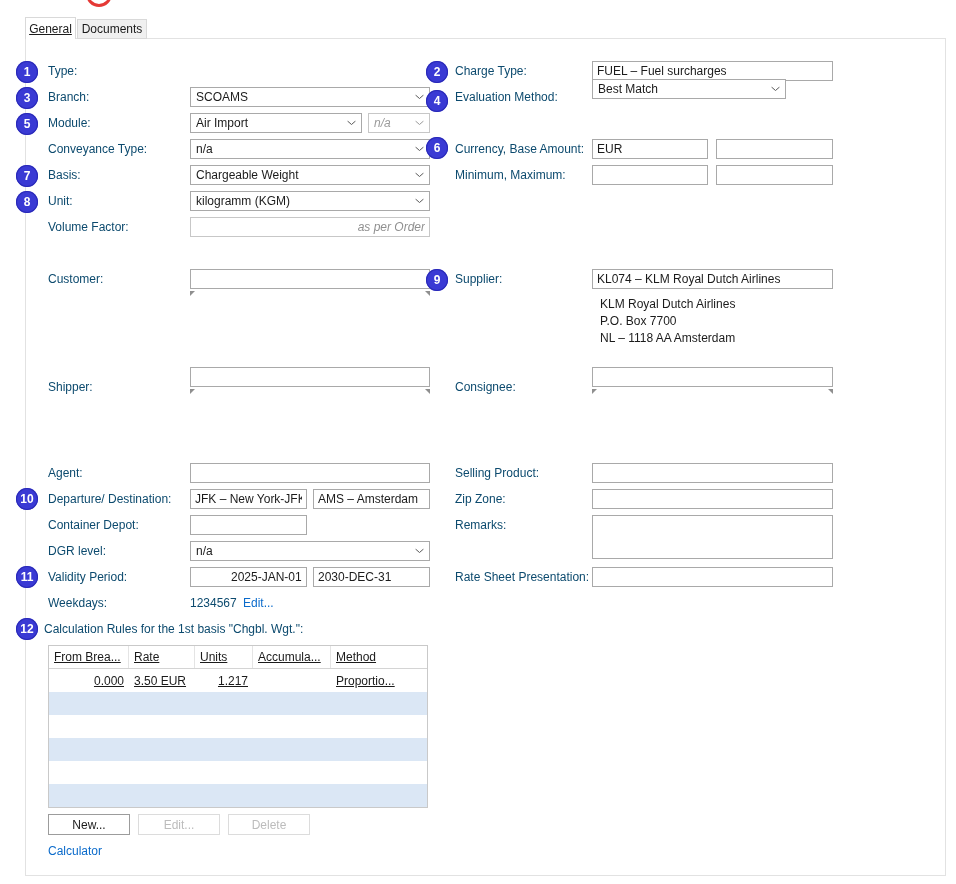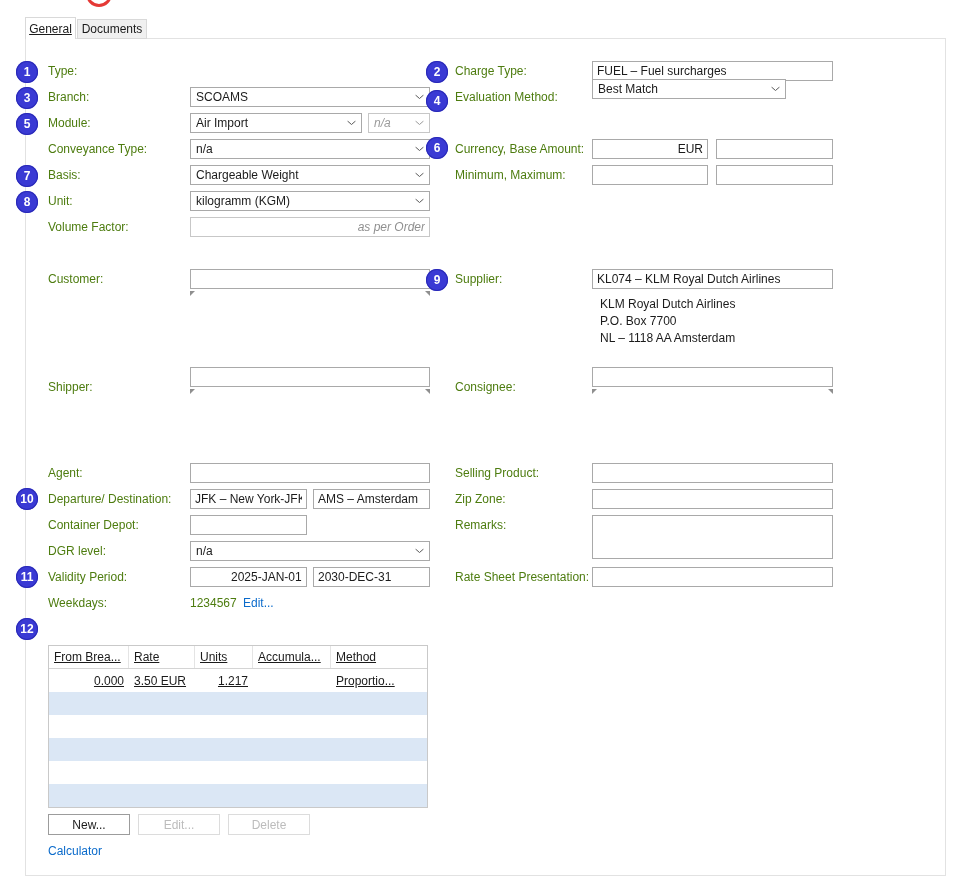--- a/index.html
+++ b/index.html
@@ -11,7 +11,7 @@
   .tab-active{background:#fff;border:1px solid #d9d9d9;border-bottom:none;z-index:3;}
   .tab-active span{text-decoration:underline;}
   .tab-inactive{background:#f0f0f0;border:1px solid #d9d9d9;z-index:2;}
-  .lbl{position:absolute;white-space:nowrap;color:#4d7c0f;}
+  .lbl{position:absolute;white-space:nowrap;color:#0c4a6e;}
   .inp{position:absolute;height:20px;box-sizing:border-box;border:1px solid #a9a9a9;background:#fff;
     padding:0 4px;font:12px "Liberation Sans","DejaVu Sans",sans-serif;color:#1b1b1b;outline:none;}
   .inp::placeholder{font-style:italic;color:#8f8f8f;text-align:right;opacity:1;}

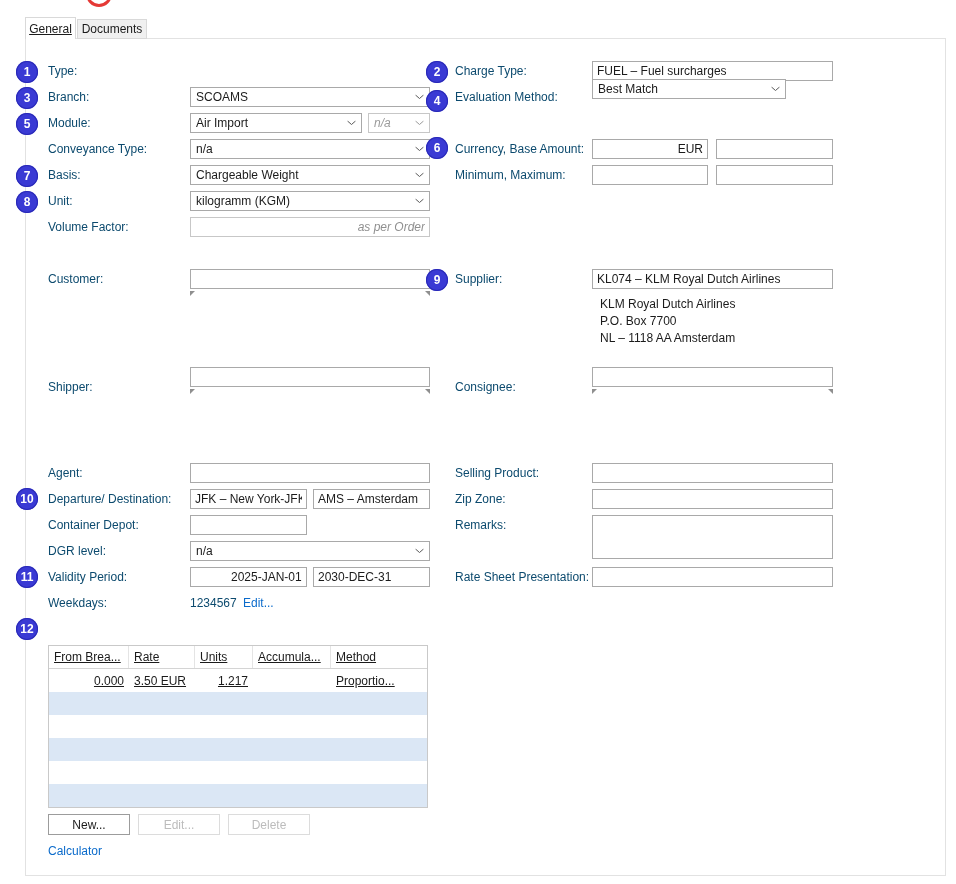--- a/index.html
+++ b/index.html
@@ -99,7 +99,7 @@
         </svg></span>
   </div>
   <div class="lbl" style="left:455px;top:142px">Currency, Base Amount:</div>
-  <input class="inp" style="left: 592px; top: 139px; width: 116px; text-align: right;" value="EUR">
+  <input class="inp" style="left: 592px; top: 139px; width: 116px;" value="EUR">
   <input class="inp" style="left: 716px; top: 139px; width: 117px;">
 
   <div class="lbl" style="left:48px;top:168px">Basis:</div>

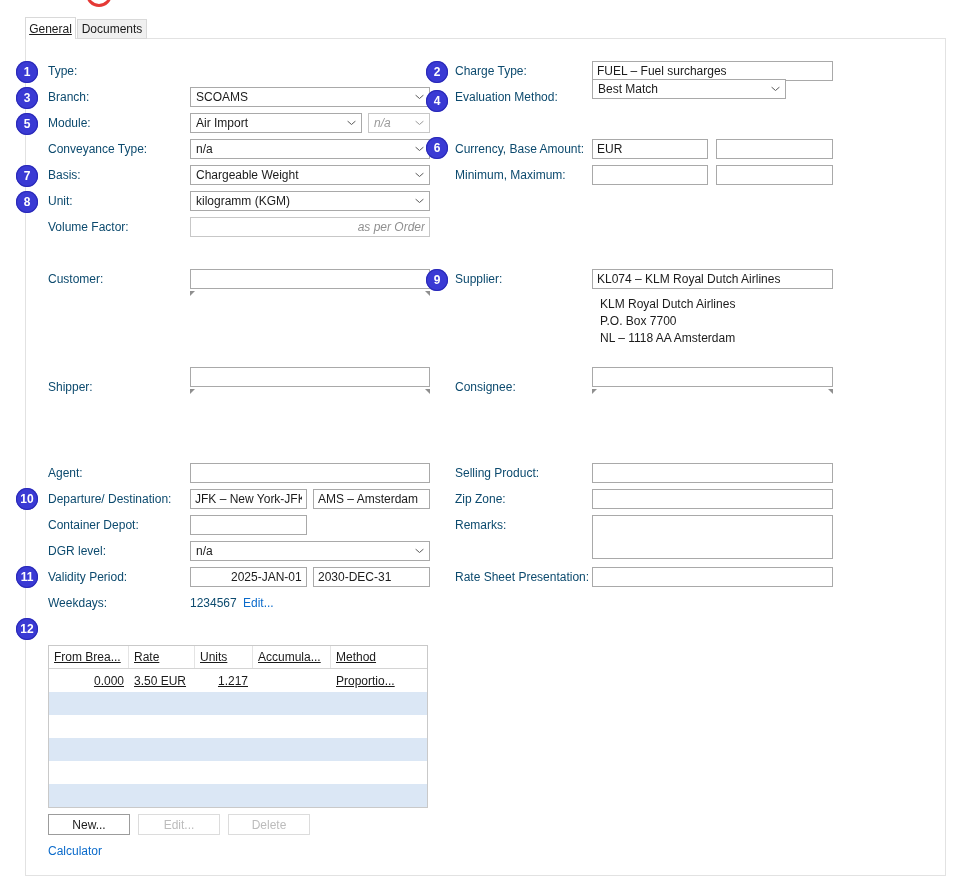--- a/index.html
+++ b/index.html
@@ -177,6 +177,7 @@
   <div class="lbl" style="left:190px;top:596px">1234567</div>
   <div class="link" style="left:243px;top:596px">Edit...</div>
 
+  <div class="lbl" style="left:44px;top:622px">Calculation Rules for the 1st basis "Chgbl. Wgt.":</div>
 
   <div class="tbl">
     <div class="tr head">

